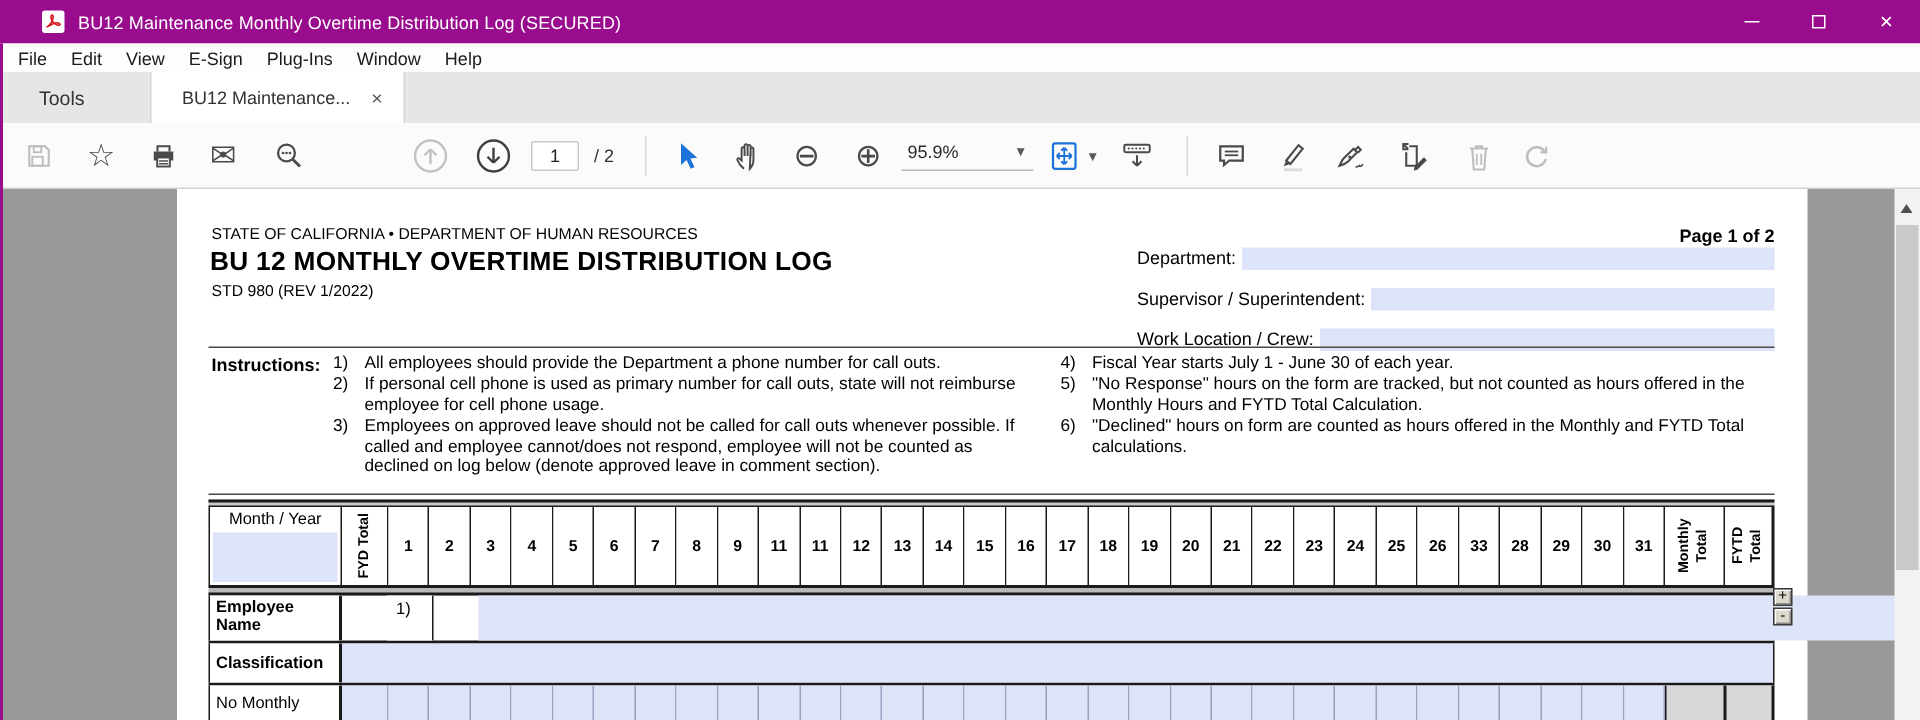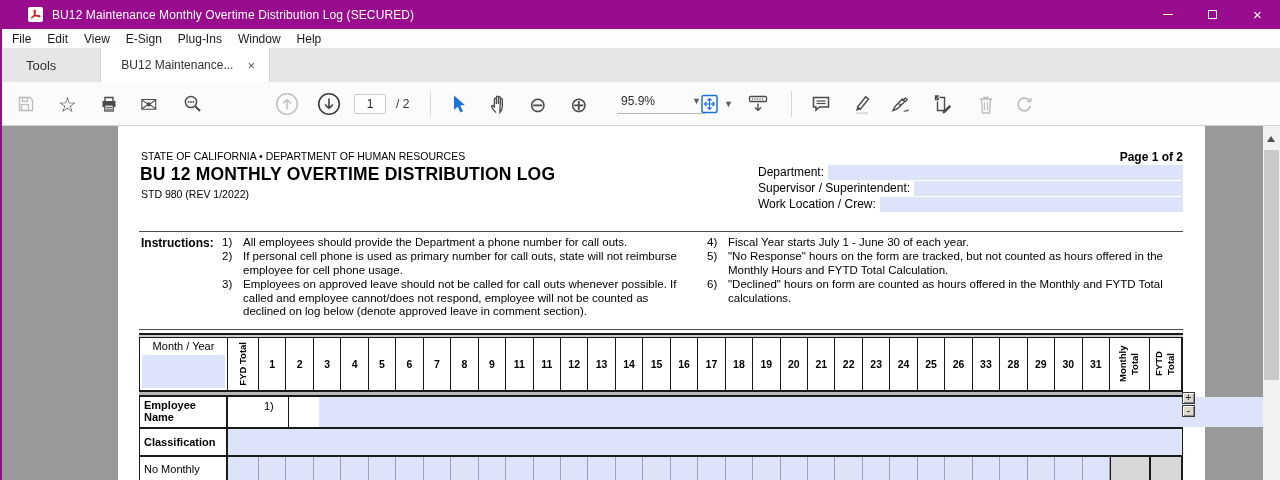--- a/index.html
+++ b/index.html
@@ -220,7 +220,7 @@
       <div class="tb" style="left:568px">
           <span class="glyph">⊕</span>
         </div>
-      <div class="tb zoomctl" style="left:615px">
+      <div class="tb zoomctl" style="left:599px">
         <span class="zoom-val">95.9%</span>
         <span class="caret">▼</span>
       </div>

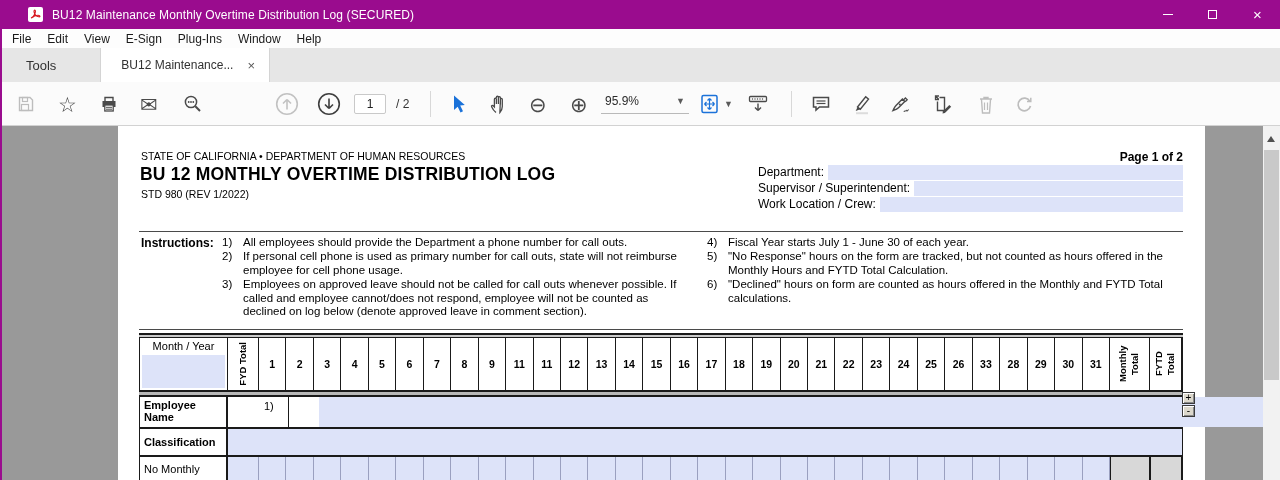--- a/index.html
+++ b/index.html
@@ -57,7 +57,7 @@
   .pg-num    { position:absolute; right:22px; top:24px; font-size:12px; font-weight:bold; }
 
   .hdr-fields { position:absolute; left:640px; top:38px; width:425px; }
-  .hf-row { display:flex; align-items:center; height:16px; margin-bottom:0; }
+  .hf-row { display:flex; align-items:center; height:16px; margin-bottom:11px; }
   .hf-label { font-size:12px; color:#000; white-space:nowrap; padding-right:4px; }
   .hf-field { flex:1 1 auto; height:15px; background:#dde3f9; }
 

